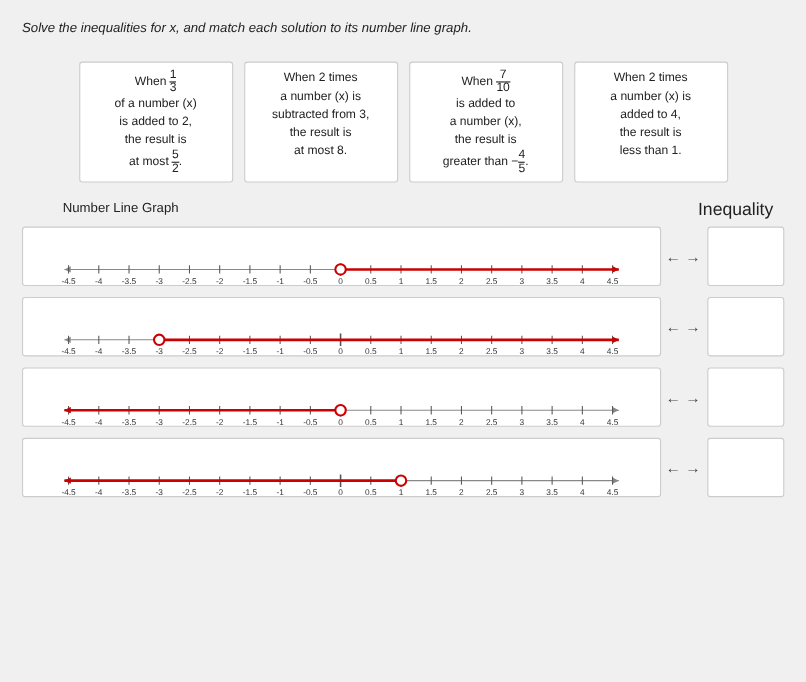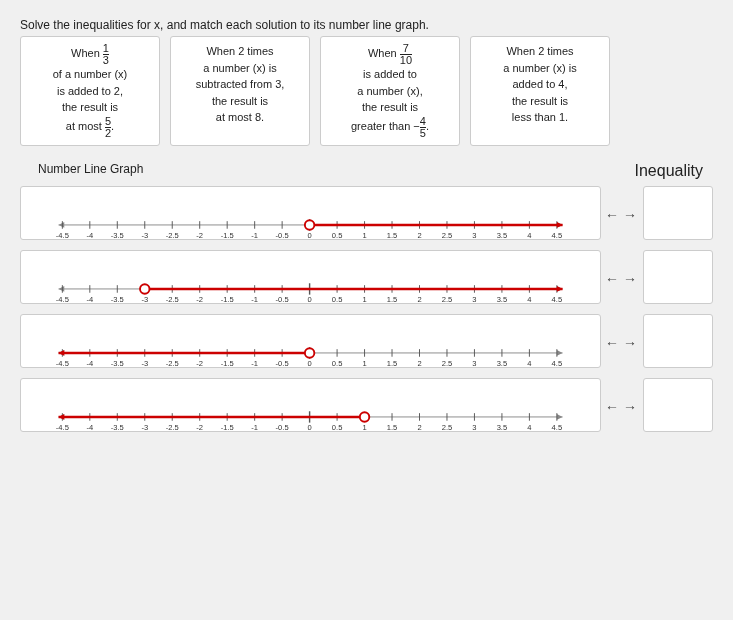--- a/index.html
+++ b/index.html
@@ -14,8 +14,9 @@
     }
     .page-title {
       font-size: 12px;
-      margin-bottom: 4px;
+      margin-bottom: 24px;
       color: #222;
+      font-style: italic;
     }
     .top-section {
       display: flex;

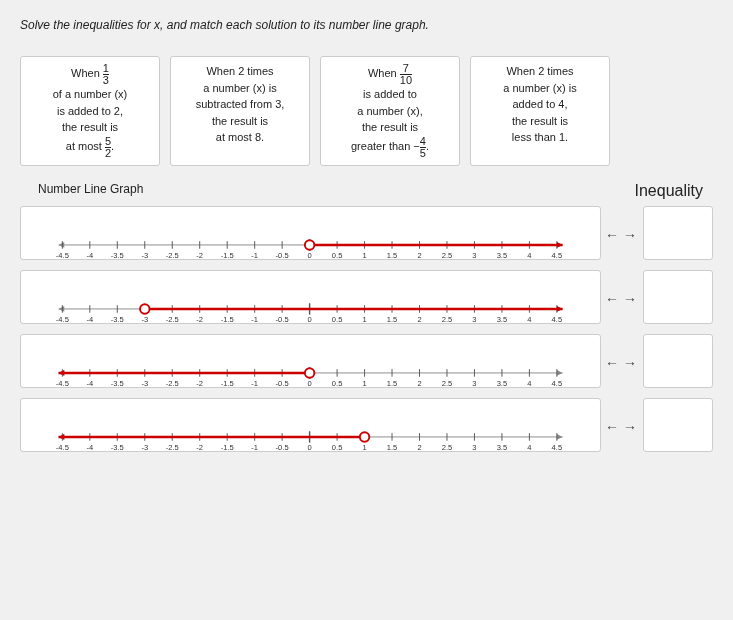--- a/index.html
+++ b/index.html
@@ -20,7 +20,7 @@
     }
     .top-section {
       display: flex;
-      justify-content: flex-start;
+      justify-content: center;
       gap: 10px;
       margin-bottom: 16px;
     }

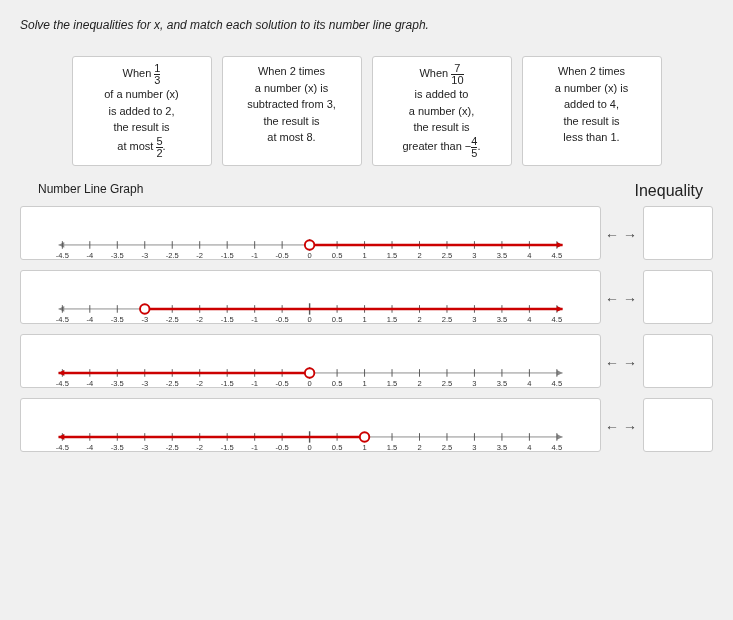--- a/index.html
+++ b/index.html
@@ -49,7 +49,7 @@
     .section-header .nl-label {
       font-size: 12px;
       font-weight: normal;
-      margin-left: 18px;
+      margin-left: 37px;
     }
     .section-header .ineq-label {
       font-size: 16px;

